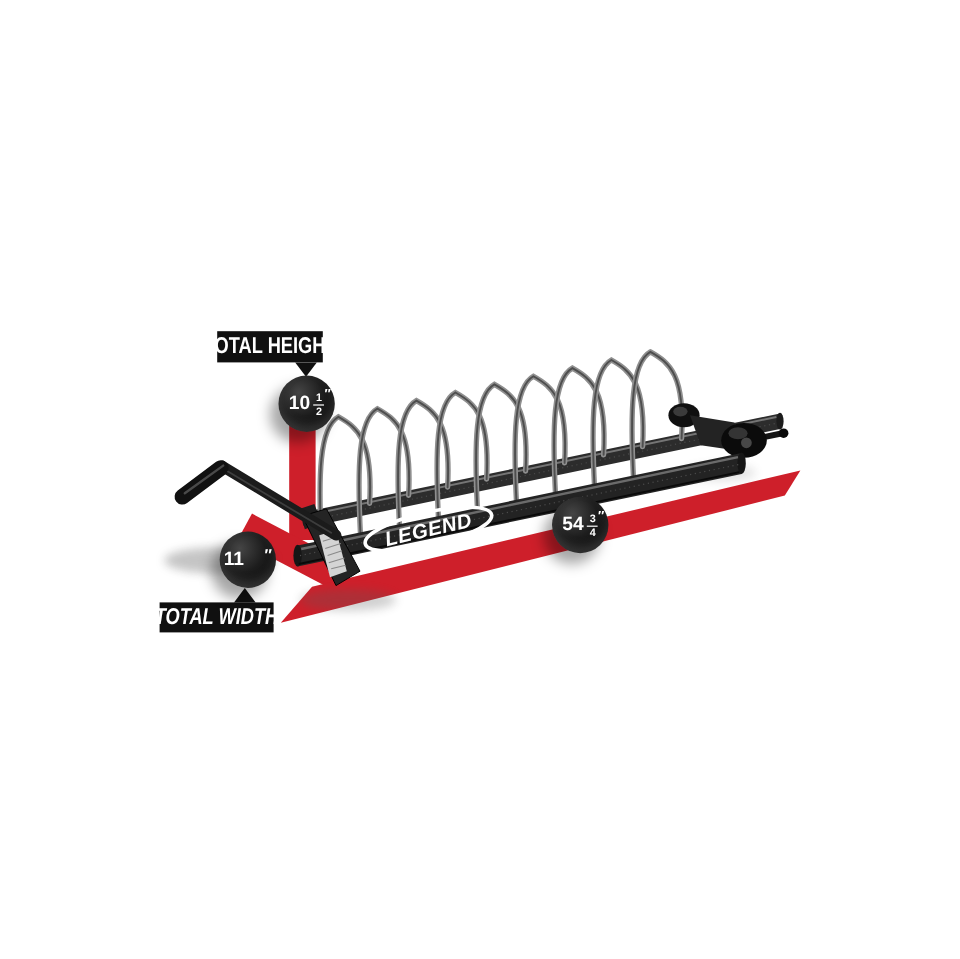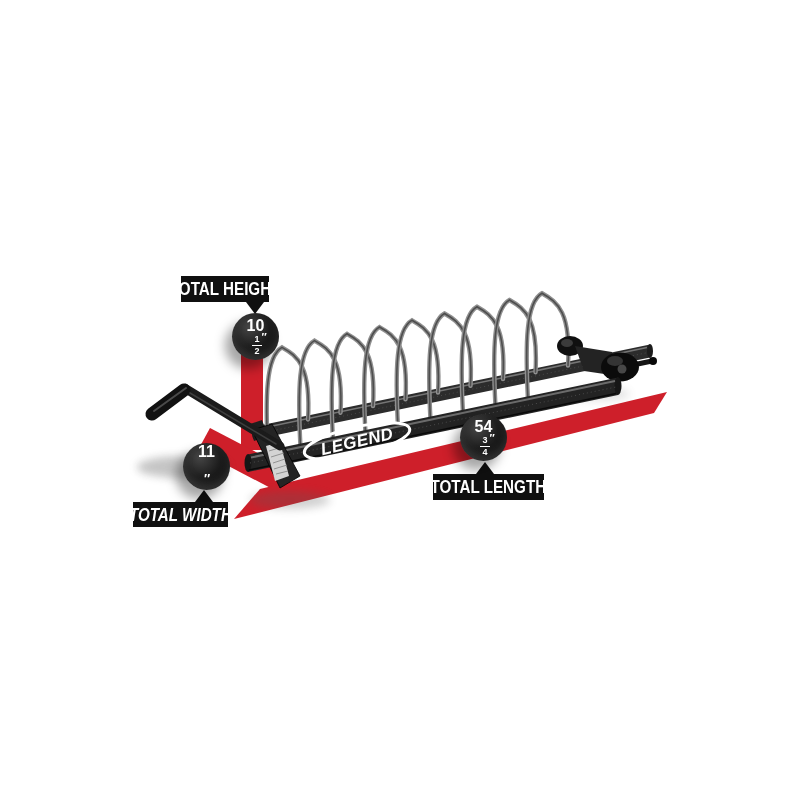--- a/index.html
+++ b/index.html
@@ -28,7 +28,7 @@
               background:radial-gradient(circle at 36% 30%, #454545 0%, #1d1d1d 45%, #060606 95%);
               box-shadow:-7px 9px 11px rgba(0,0,0,0.35), inset 0 -5px 8px rgba(160,160,160,0.25);
               color:var(--label-text,#fff);display:flex;align-items:center;justify-content:center;
-              font-weight:bold;flex-direction:column;}
+              font-weight:bold;}
   #circle-height{left:232px;top:313px;}
   #circle-width{left:183px;top:443px;gap:16px;}
   #circle-length{left:460px;top:414px;align-items:center;}

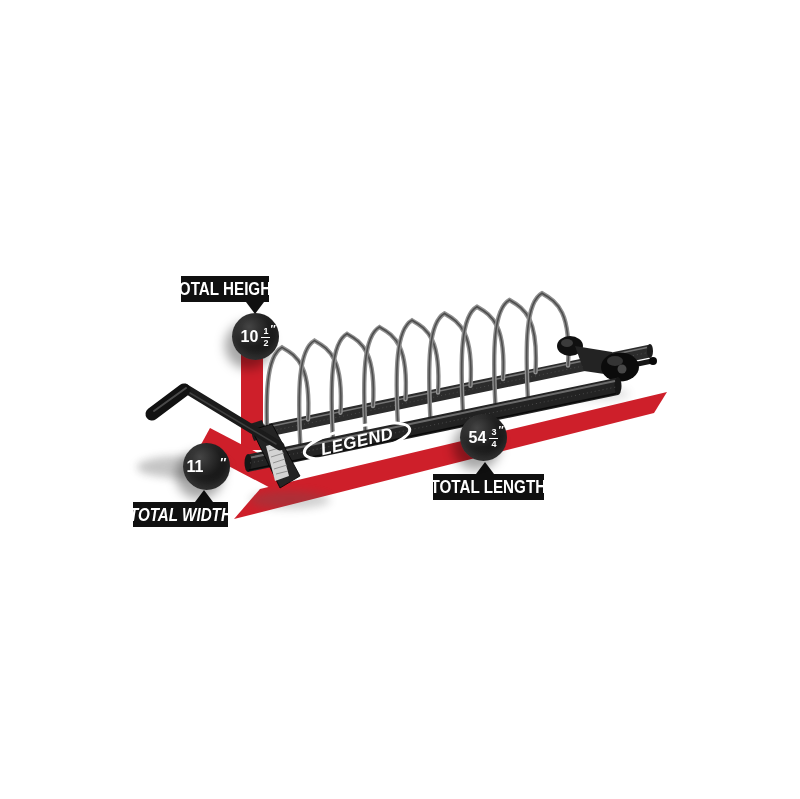--- a/index.html
+++ b/index.html
@@ -174,10 +174,6 @@
       <span class="unit">″</span>
     </span>
   </div>
-  <div class="dim-label" id="label-length">
-    <span class="cond">TOTAL LENGTH</span>
-    <span class="tri tri-up"></span>
-  </div>
 
 </div>
 

